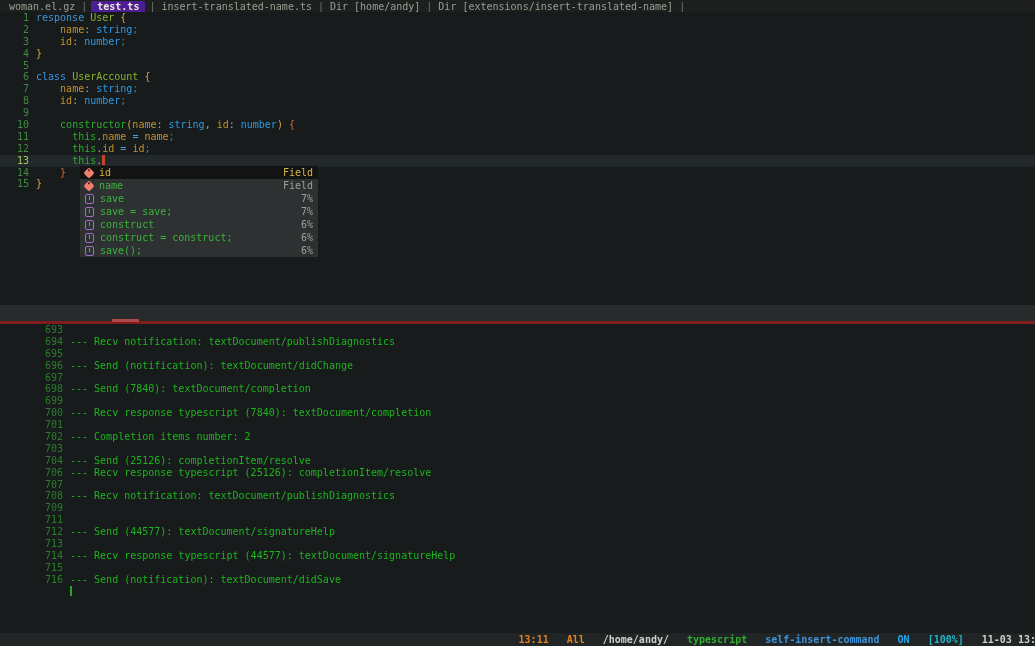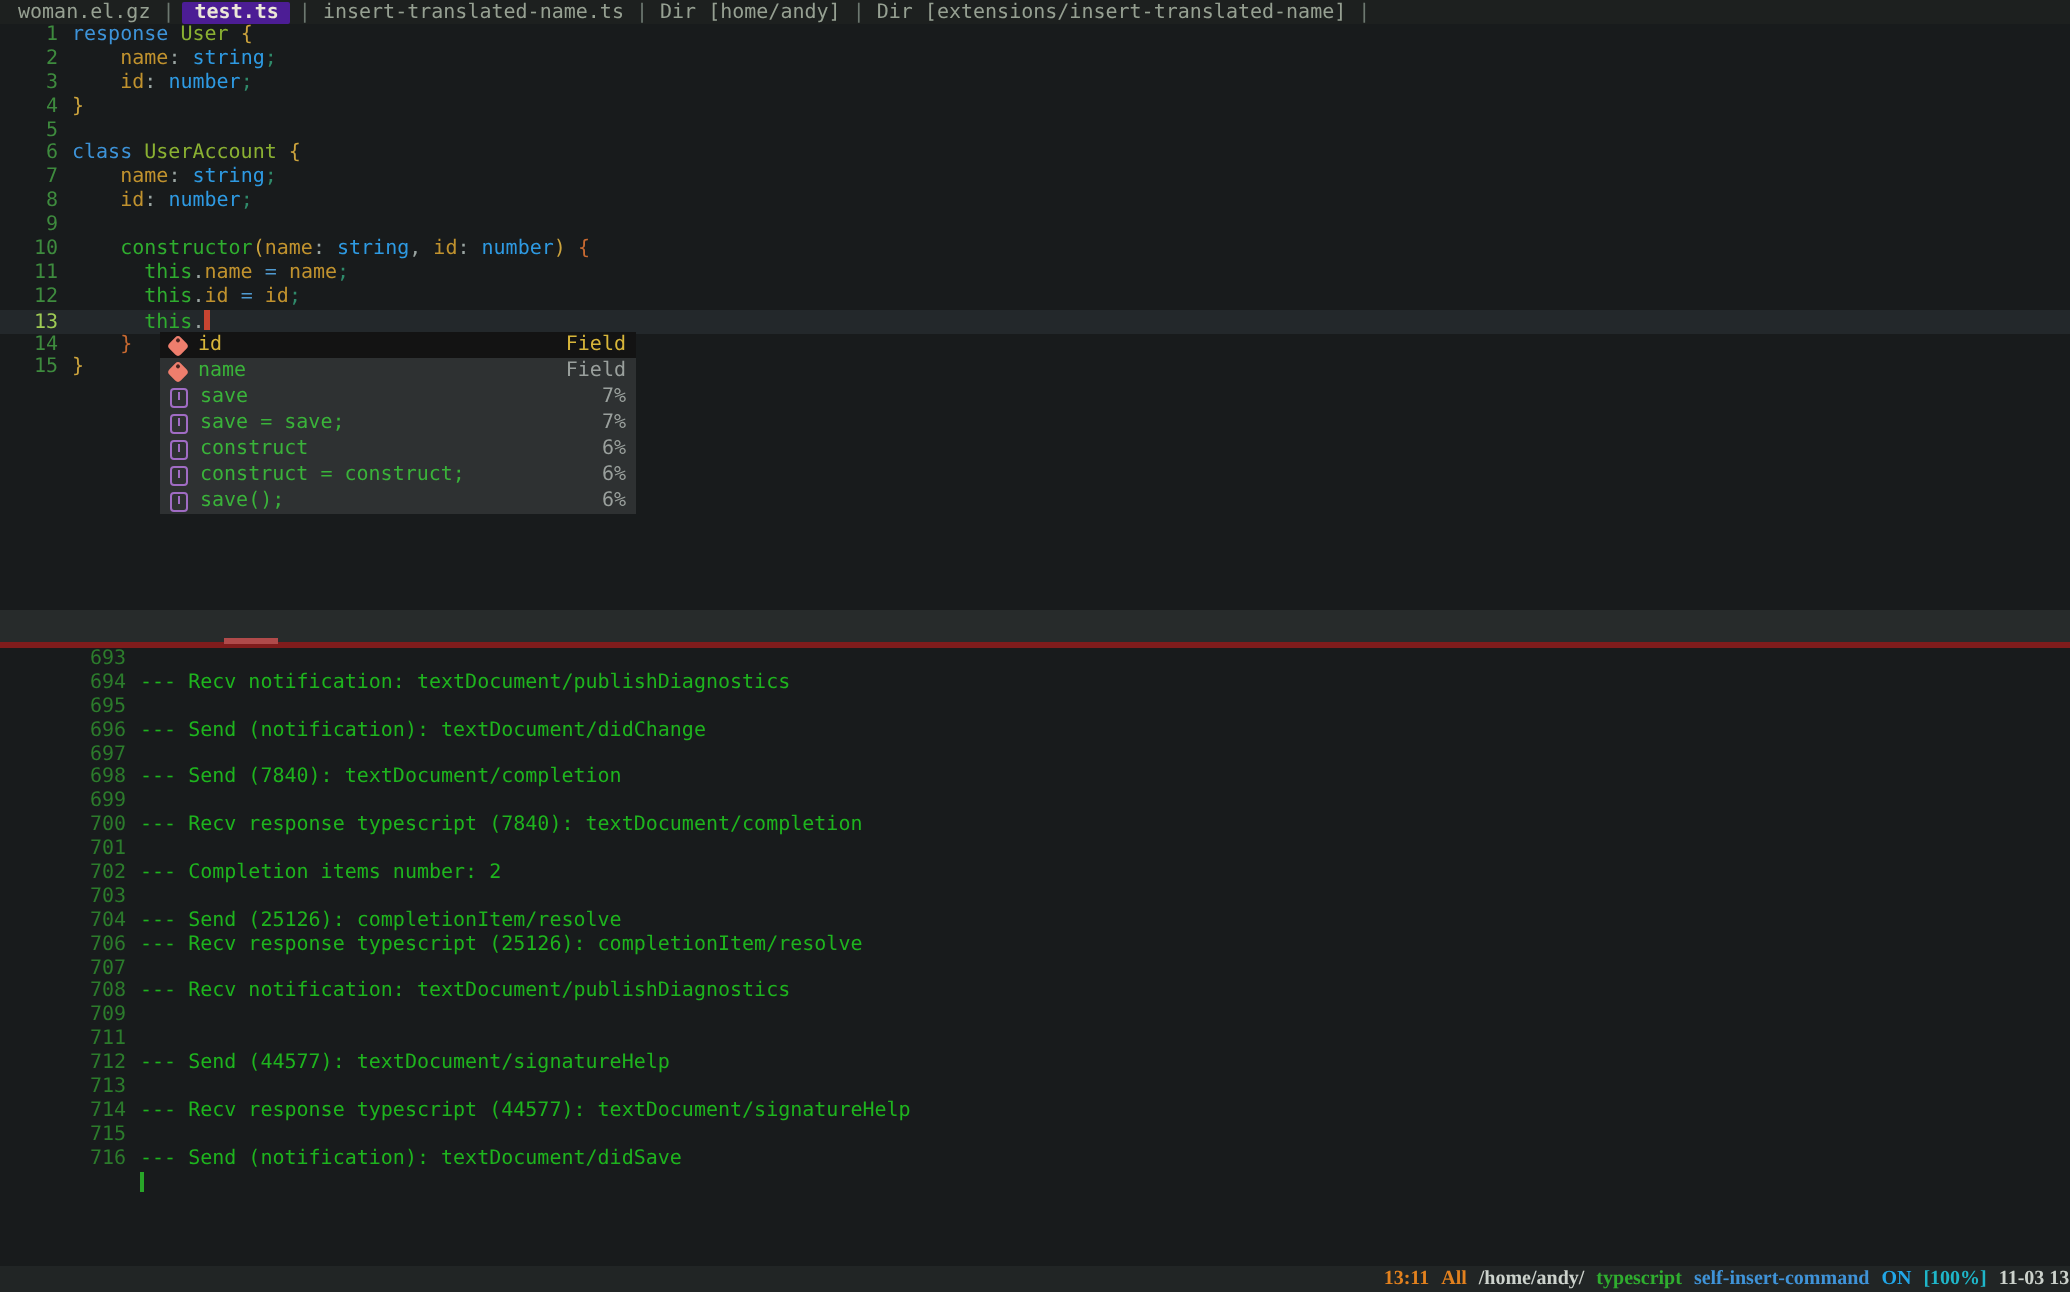--- a/index.html
+++ b/index.html
@@ -47,7 +47,7 @@
   
   #modeline-bottom{position:absolute;left:0;right:0;bottom:0;height:13px;background:#212525;
     display:flex;align-items:center;justify-content:flex-end;padding-right:5px;font-weight:bold;white-space:pre;}
-  .seg{margin-left:6px;font-family:Liberation Serif, serif;}
+  .seg{margin-left:18px;}
   .c-or{color:#e2811e}.c-pale{color:#ccd2cc}.c-green{color:#2fae2f}.c-blue{color:#3f93d8}
   .c-bblue{color:#22a7e8}.c-cyan{color:#1fb6c9}
   .kbd-icon{width:9px;height:9px;border:1px solid #4a7d7d;border-radius:2px;margin-left:7px;position:relative;flex:0 0 auto;}

